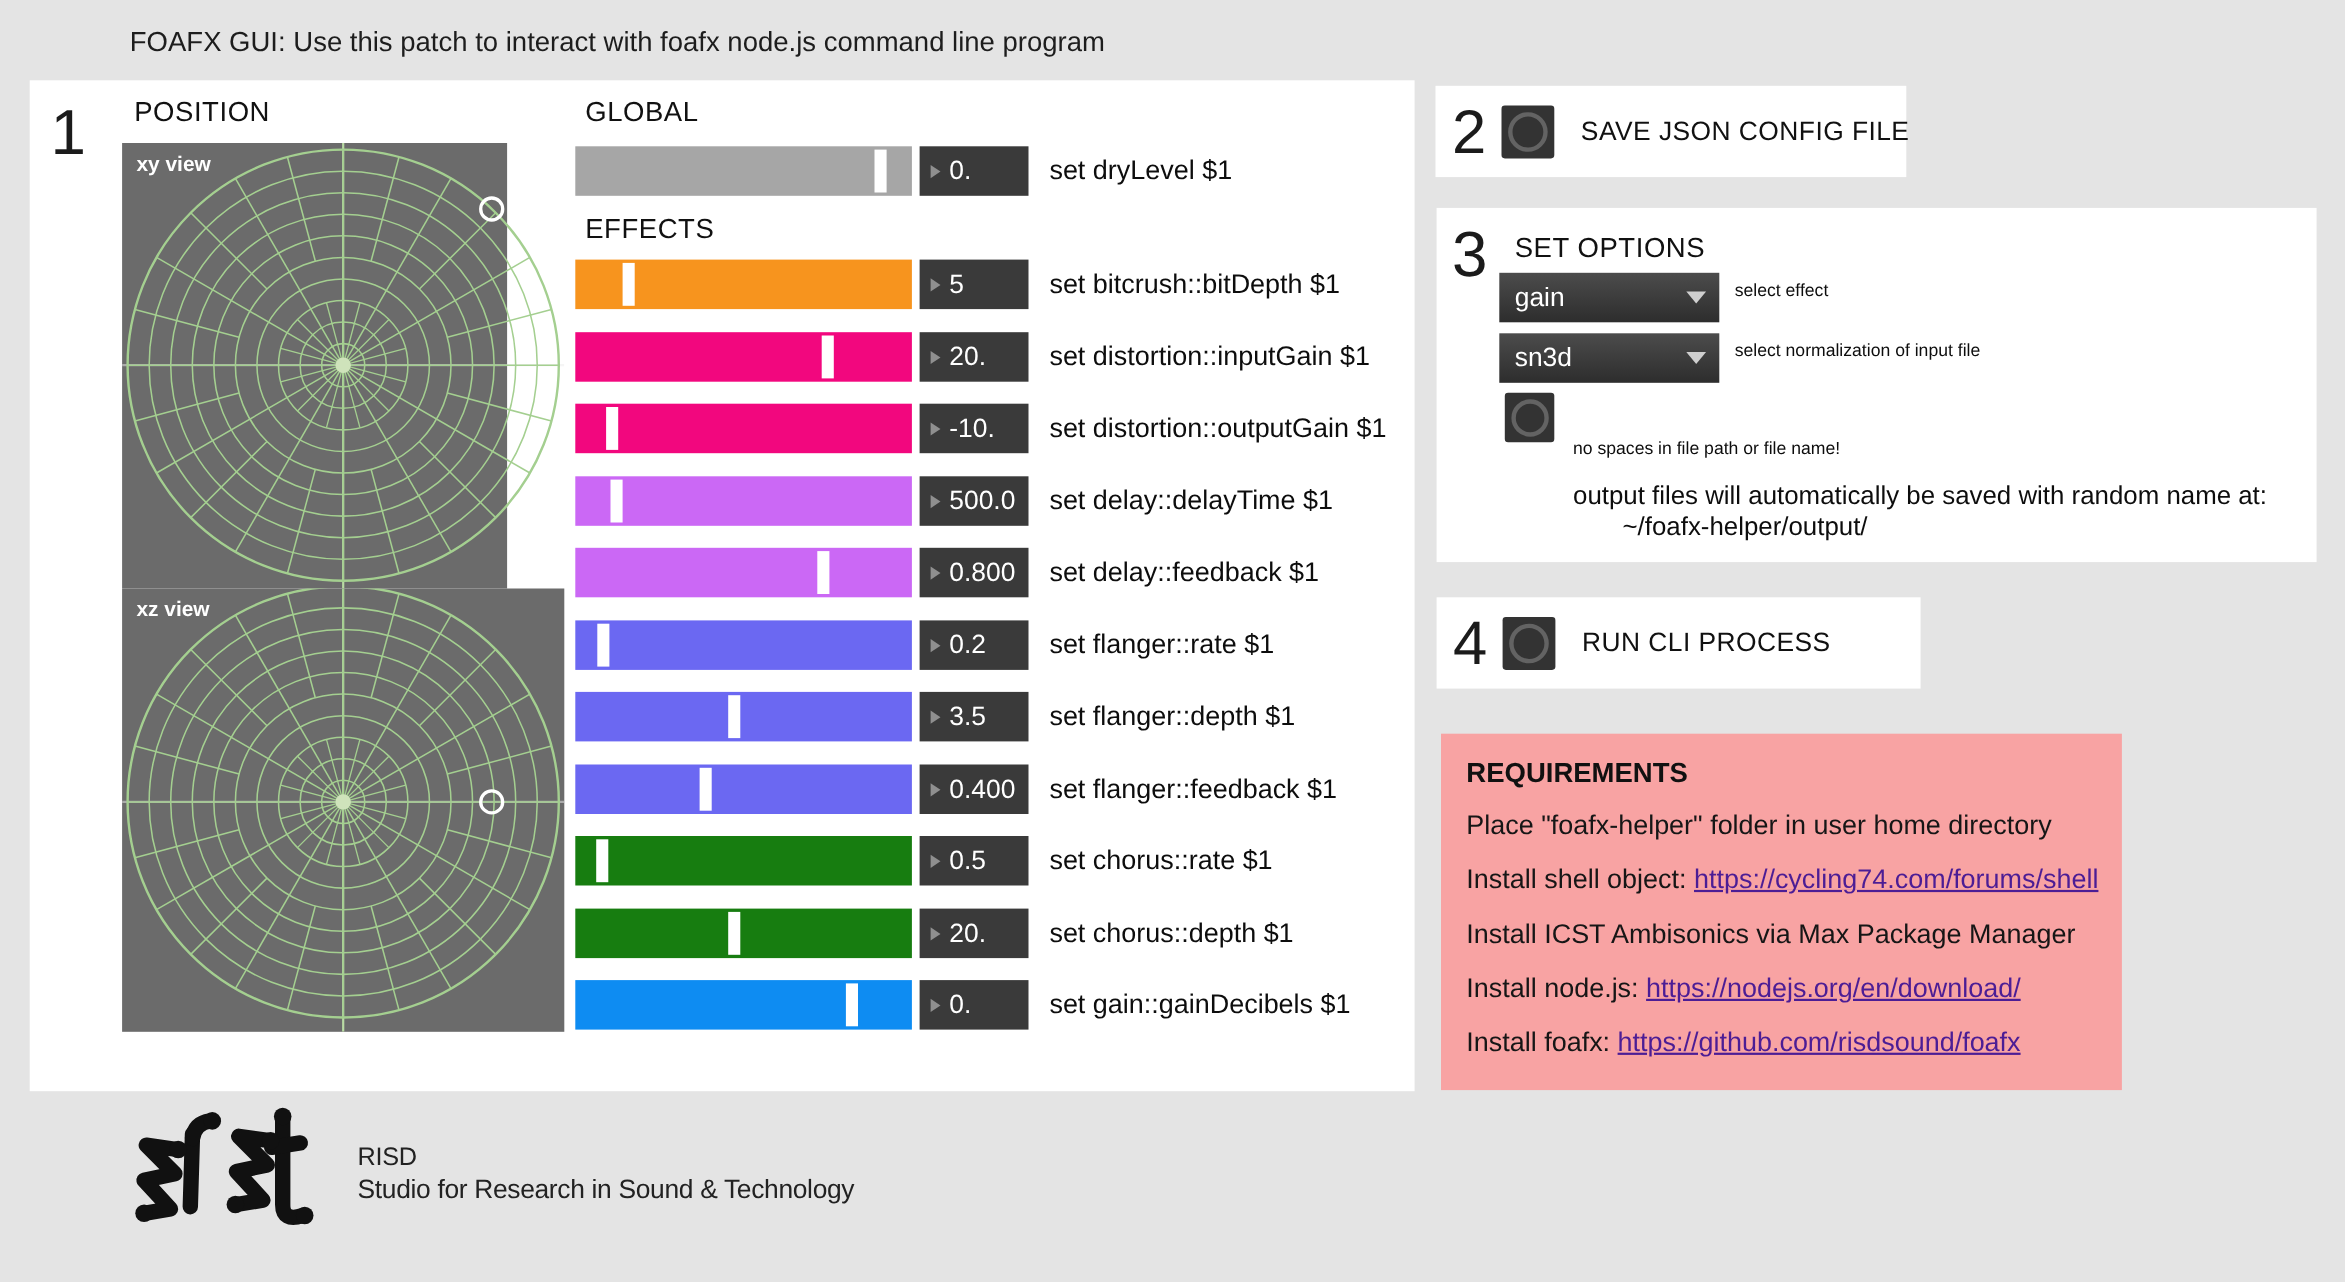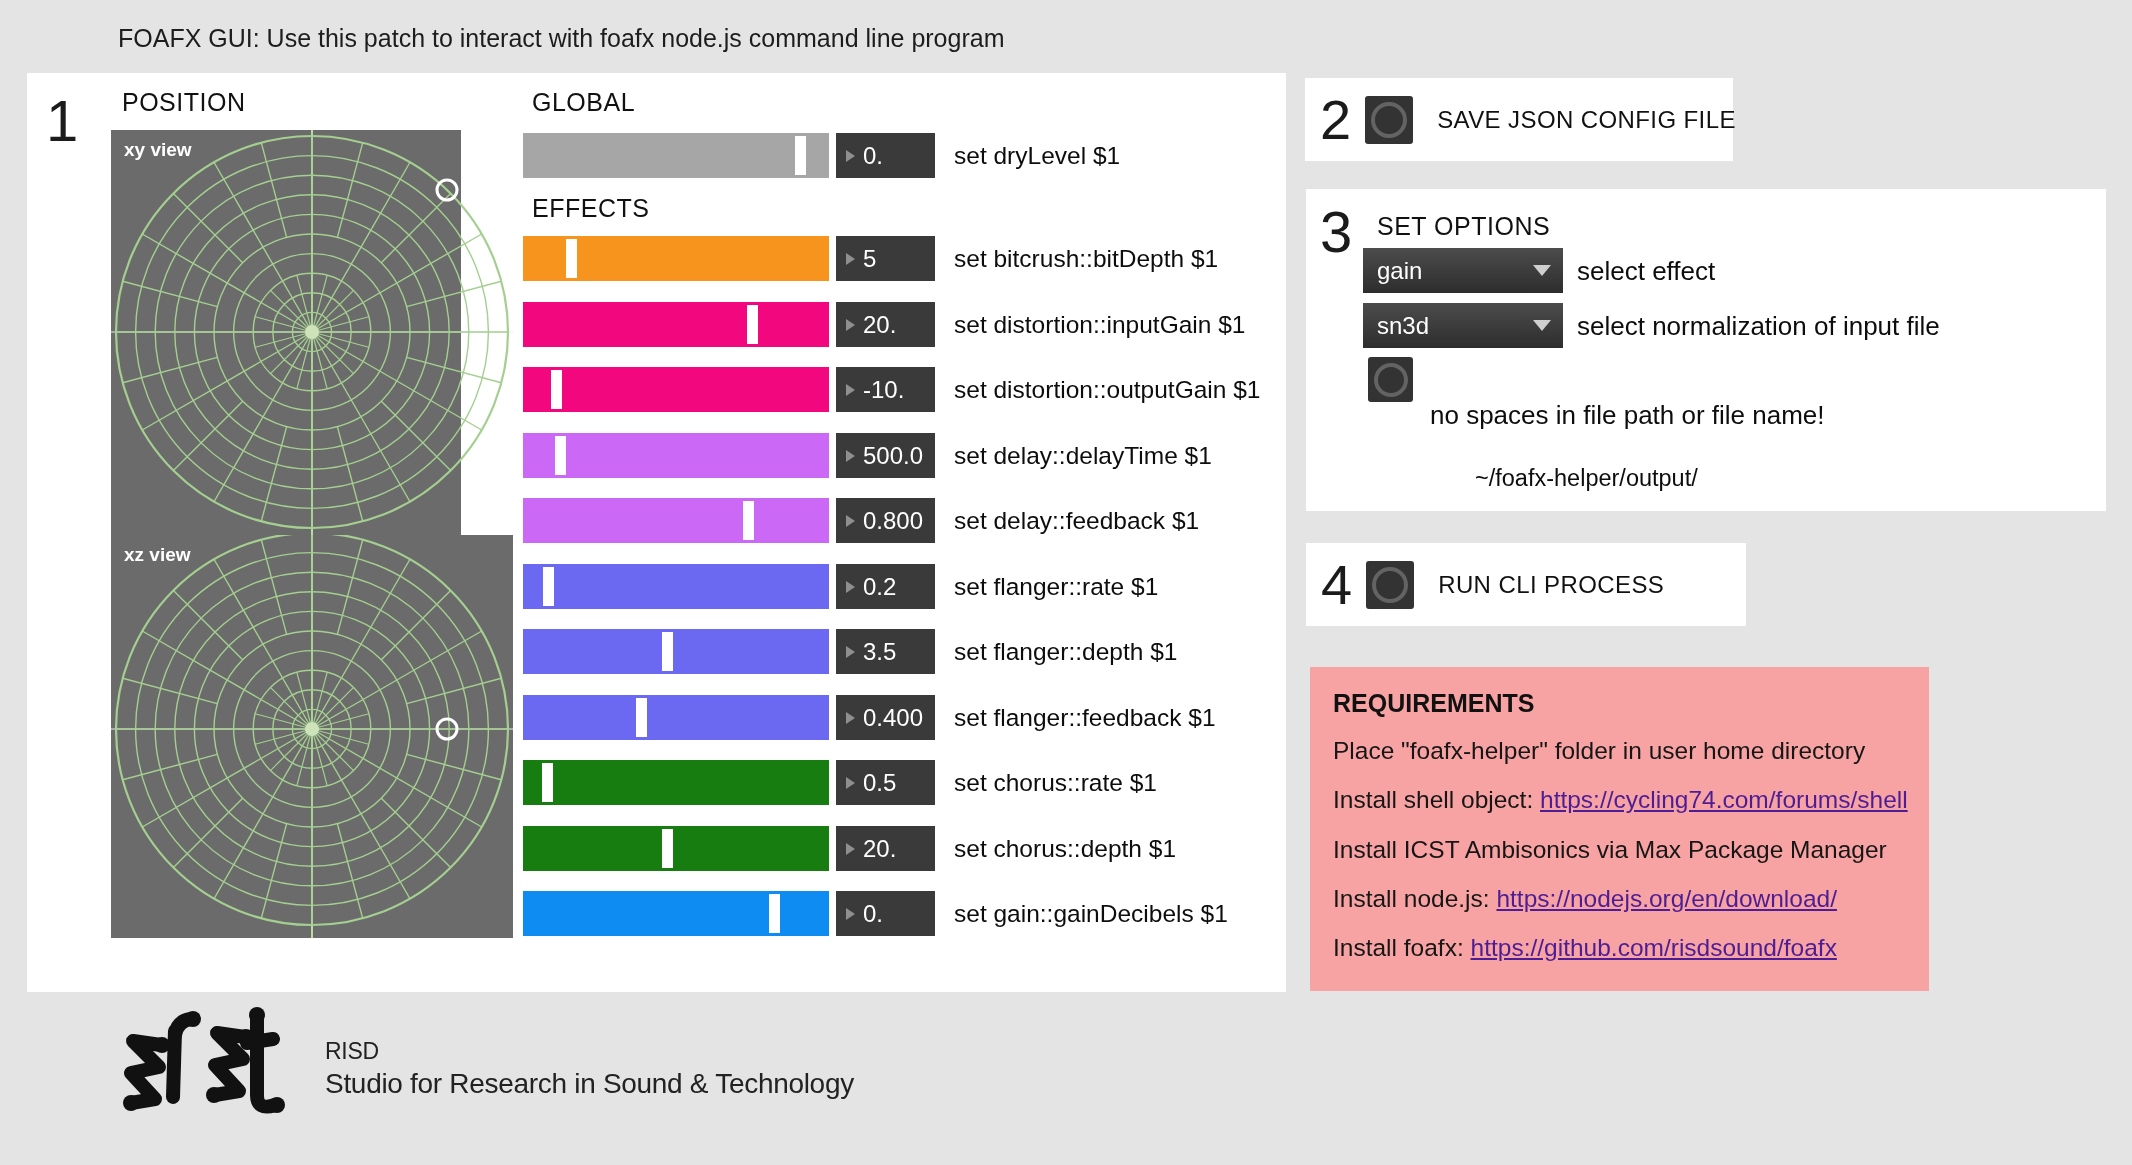--- a/index.html
+++ b/index.html
@@ -40,7 +40,7 @@
   .dropdown .dval{color:#fff;font-size:24px;}
   .caret{width:0;height:0;border-left:9px solid transparent;border-right:9px solid transparent;
          border-top:11px solid #cfcfcf;}
-  .opt-label{position:absolute;font-size:26px;color:#0d0d0d;white-space:nowrap;}
+  .opt-label{position:absolute;font-size:16px;color:#0d0d0d;white-space:nowrap;}
   .bang45{position:absolute;width:45px;height:45px;}
   .bang45 .ring{width:26px;height:26px;}
 

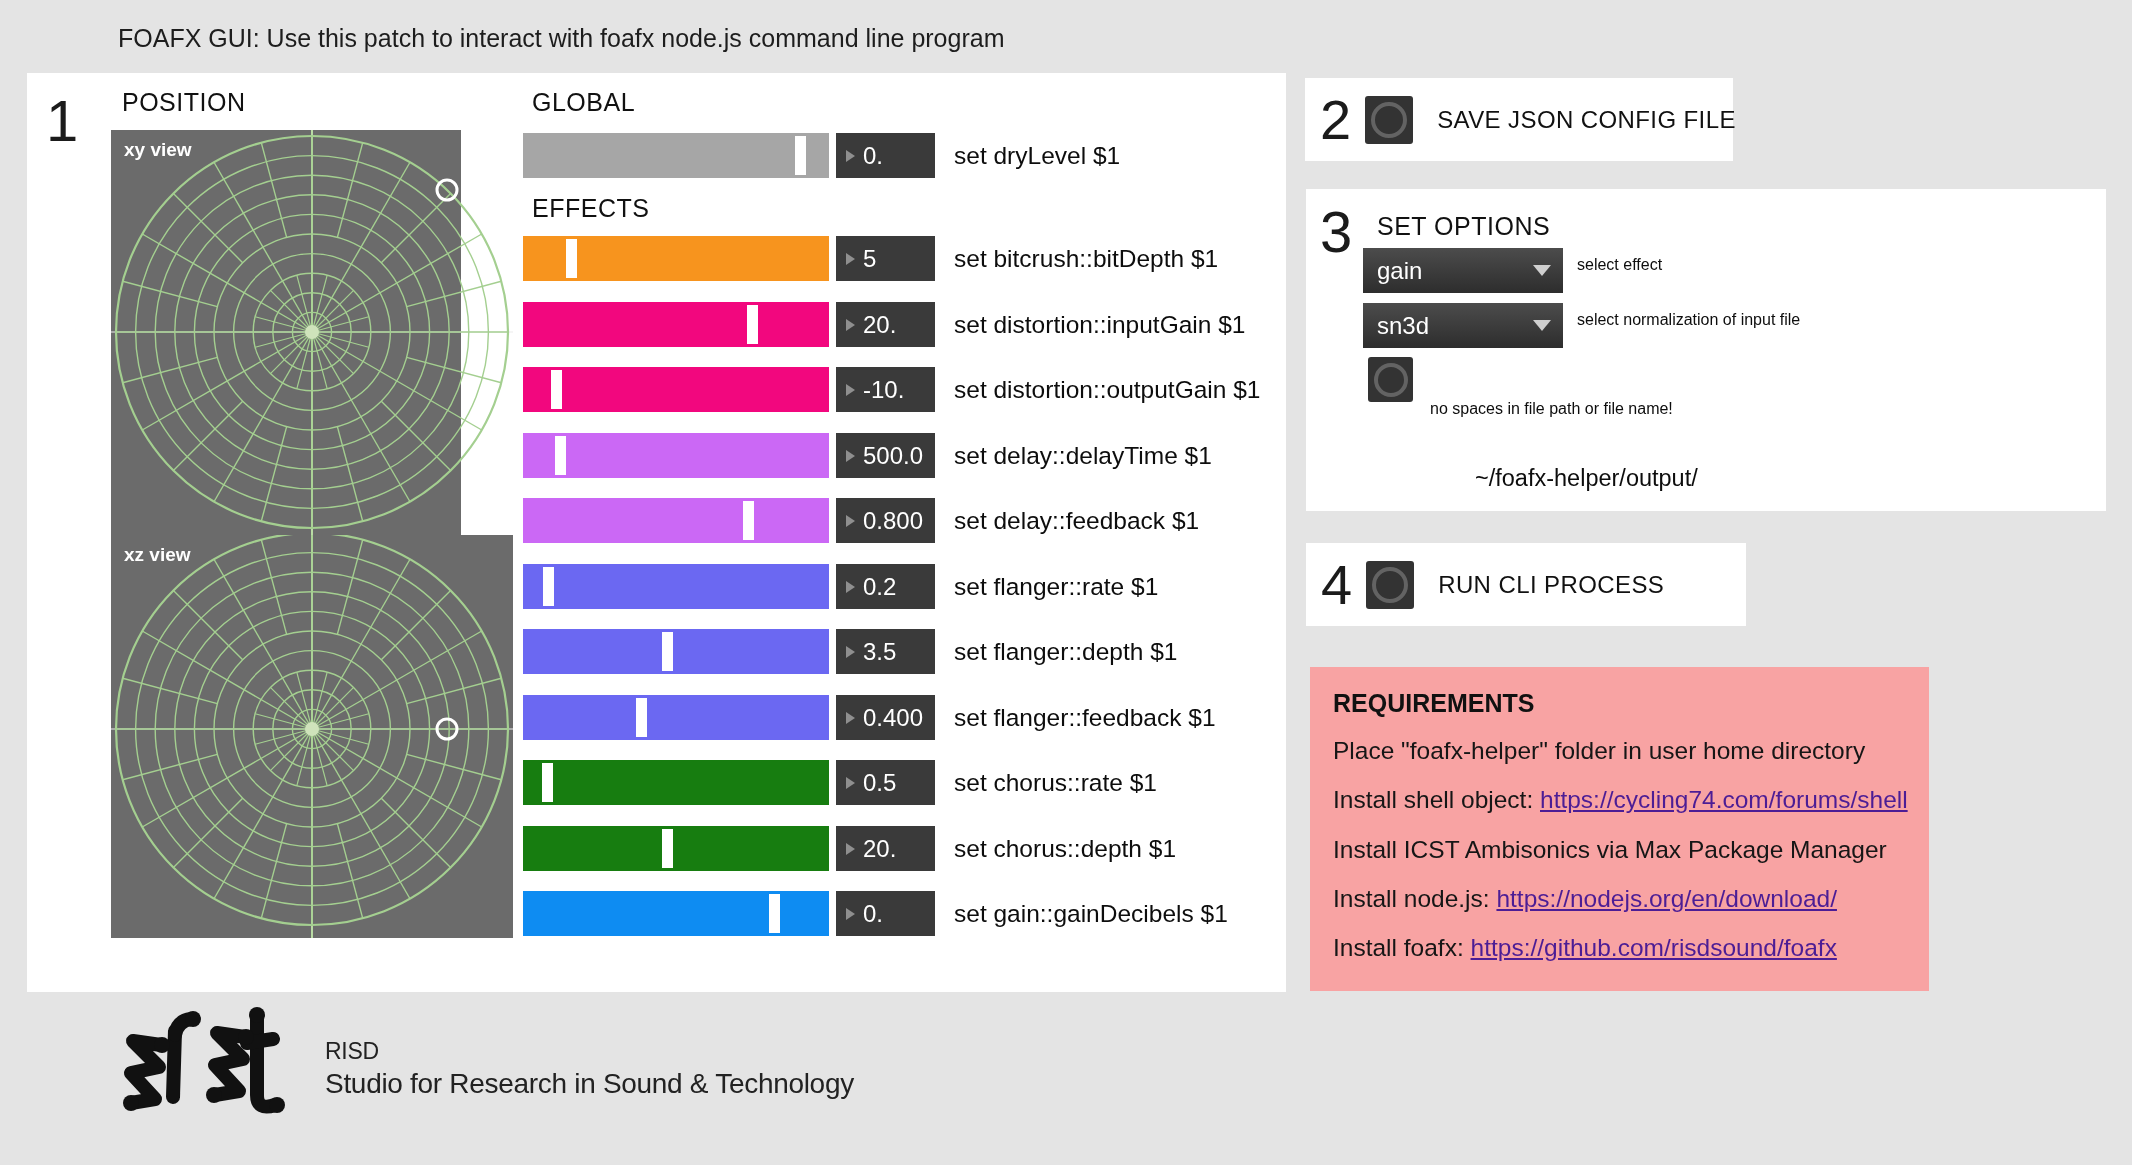--- a/index.html
+++ b/index.html
@@ -331,6 +331,7 @@
     <div class="ring"></div>
   </div>
   <div class="opt-label" style="left:1430px;top:400px;">no spaces in file path or file name!</div>
+  <div class="opt-label" style="left:1430px;top:437px;font-size:23.5px;">output files will automatically be saved with random name at:</div>
   <div class="opt-label" style="left:1430px;top:465px;font-size:23.5px;margin-left:45px;">~/foafx-helper/output/</div>
 
   <div class="hbox" style="left:1306px;top:543px;width:440px;height:83px;">

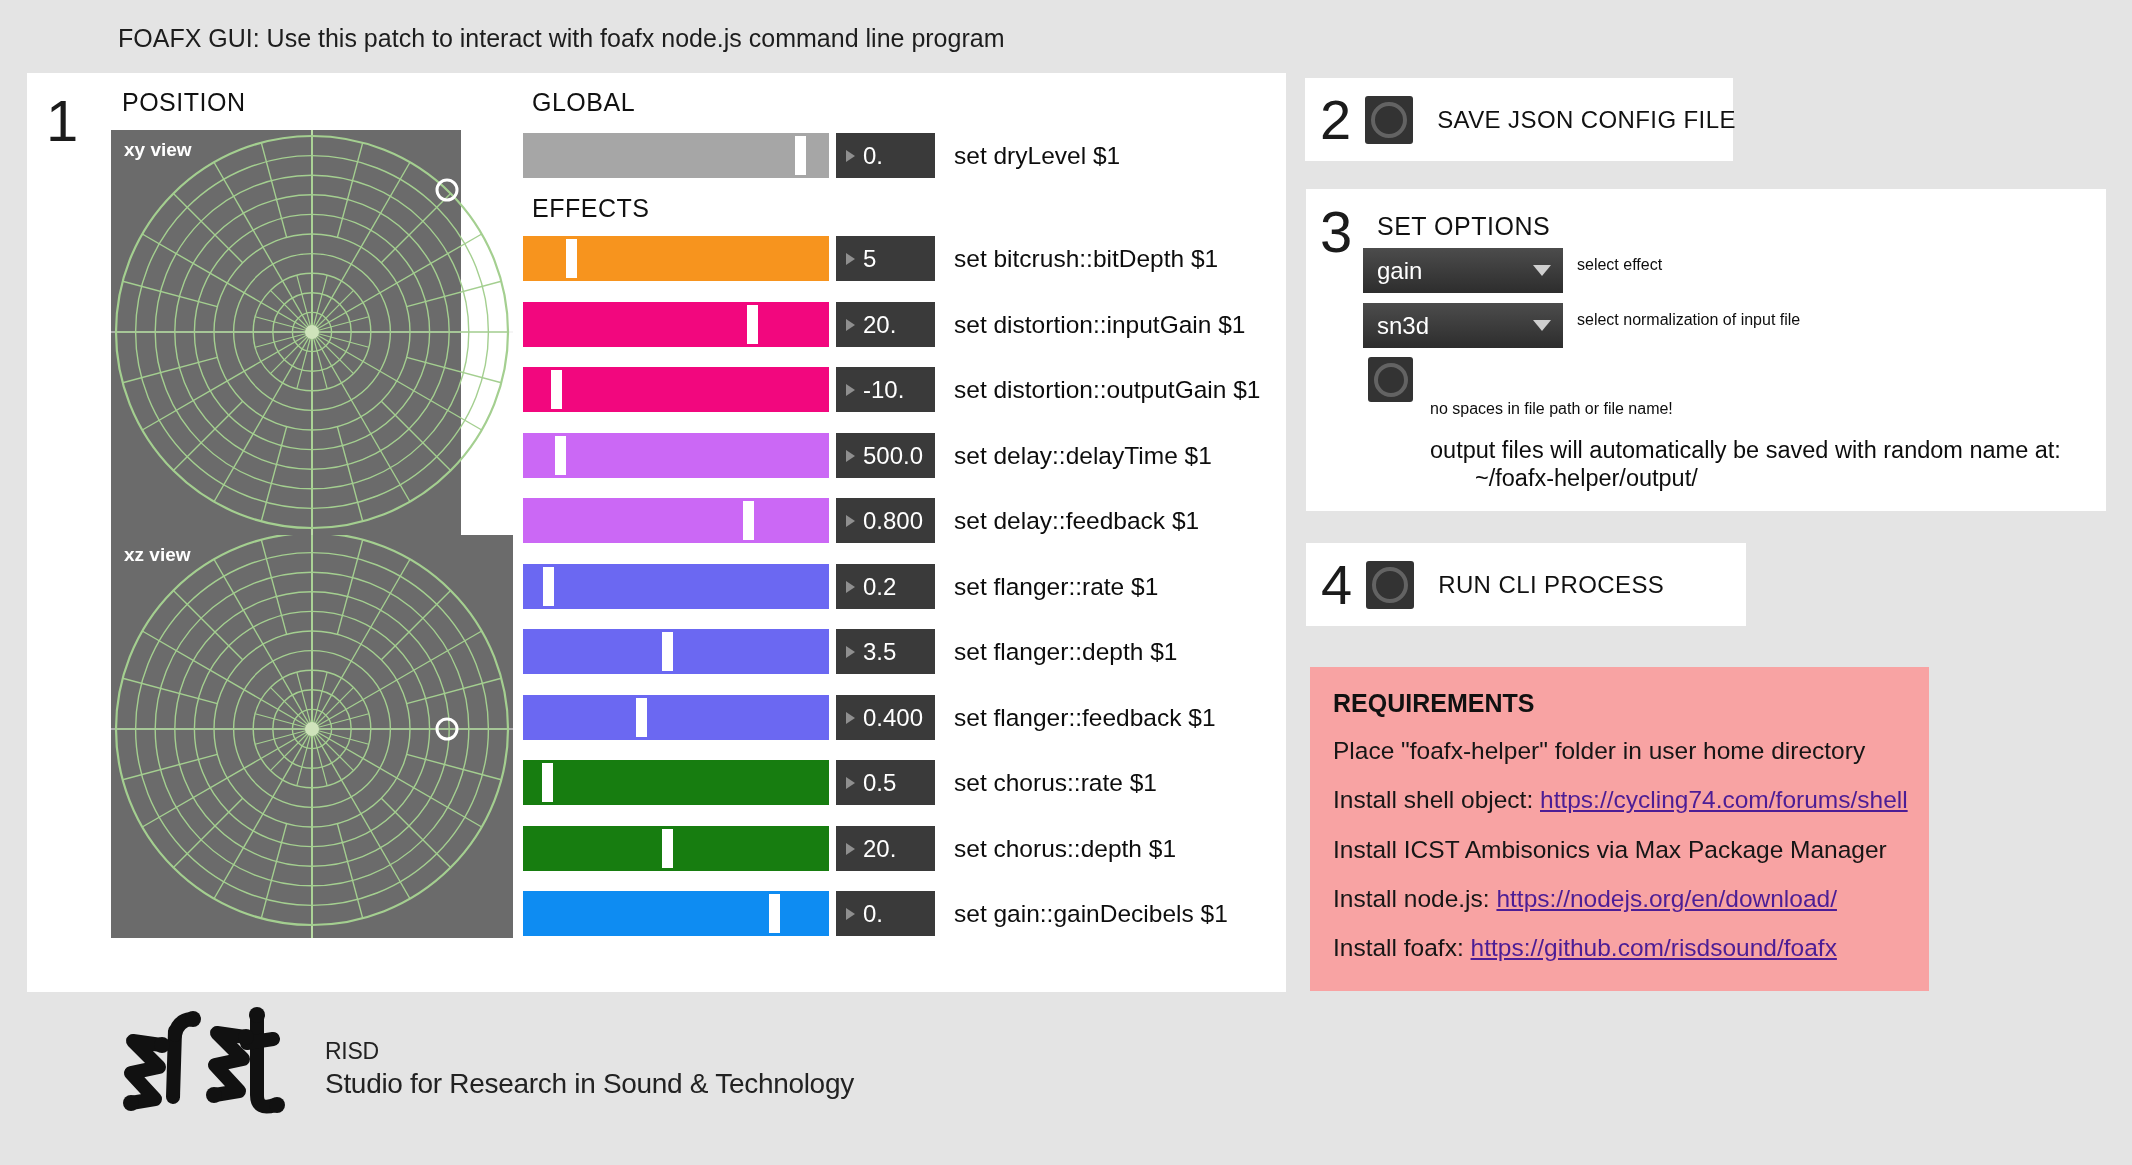--- a/index.html
+++ b/index.html
@@ -52,7 +52,7 @@
 
   
   #footer-org{position:absolute;left:325px;top:1038px;font-size:23px;color:#222;letter-spacing:-.3px;}
-  #footer-studio{position:absolute;left:325px;top:1068px;font-size:28px;color:#222;letter-spacing:-.3px;}
+  #footer-studio{position:absolute;left:325px;top:1068px;font-size:24px;color:#222;letter-spacing:-.3px;}
 </style>
 </head>
 <body>

